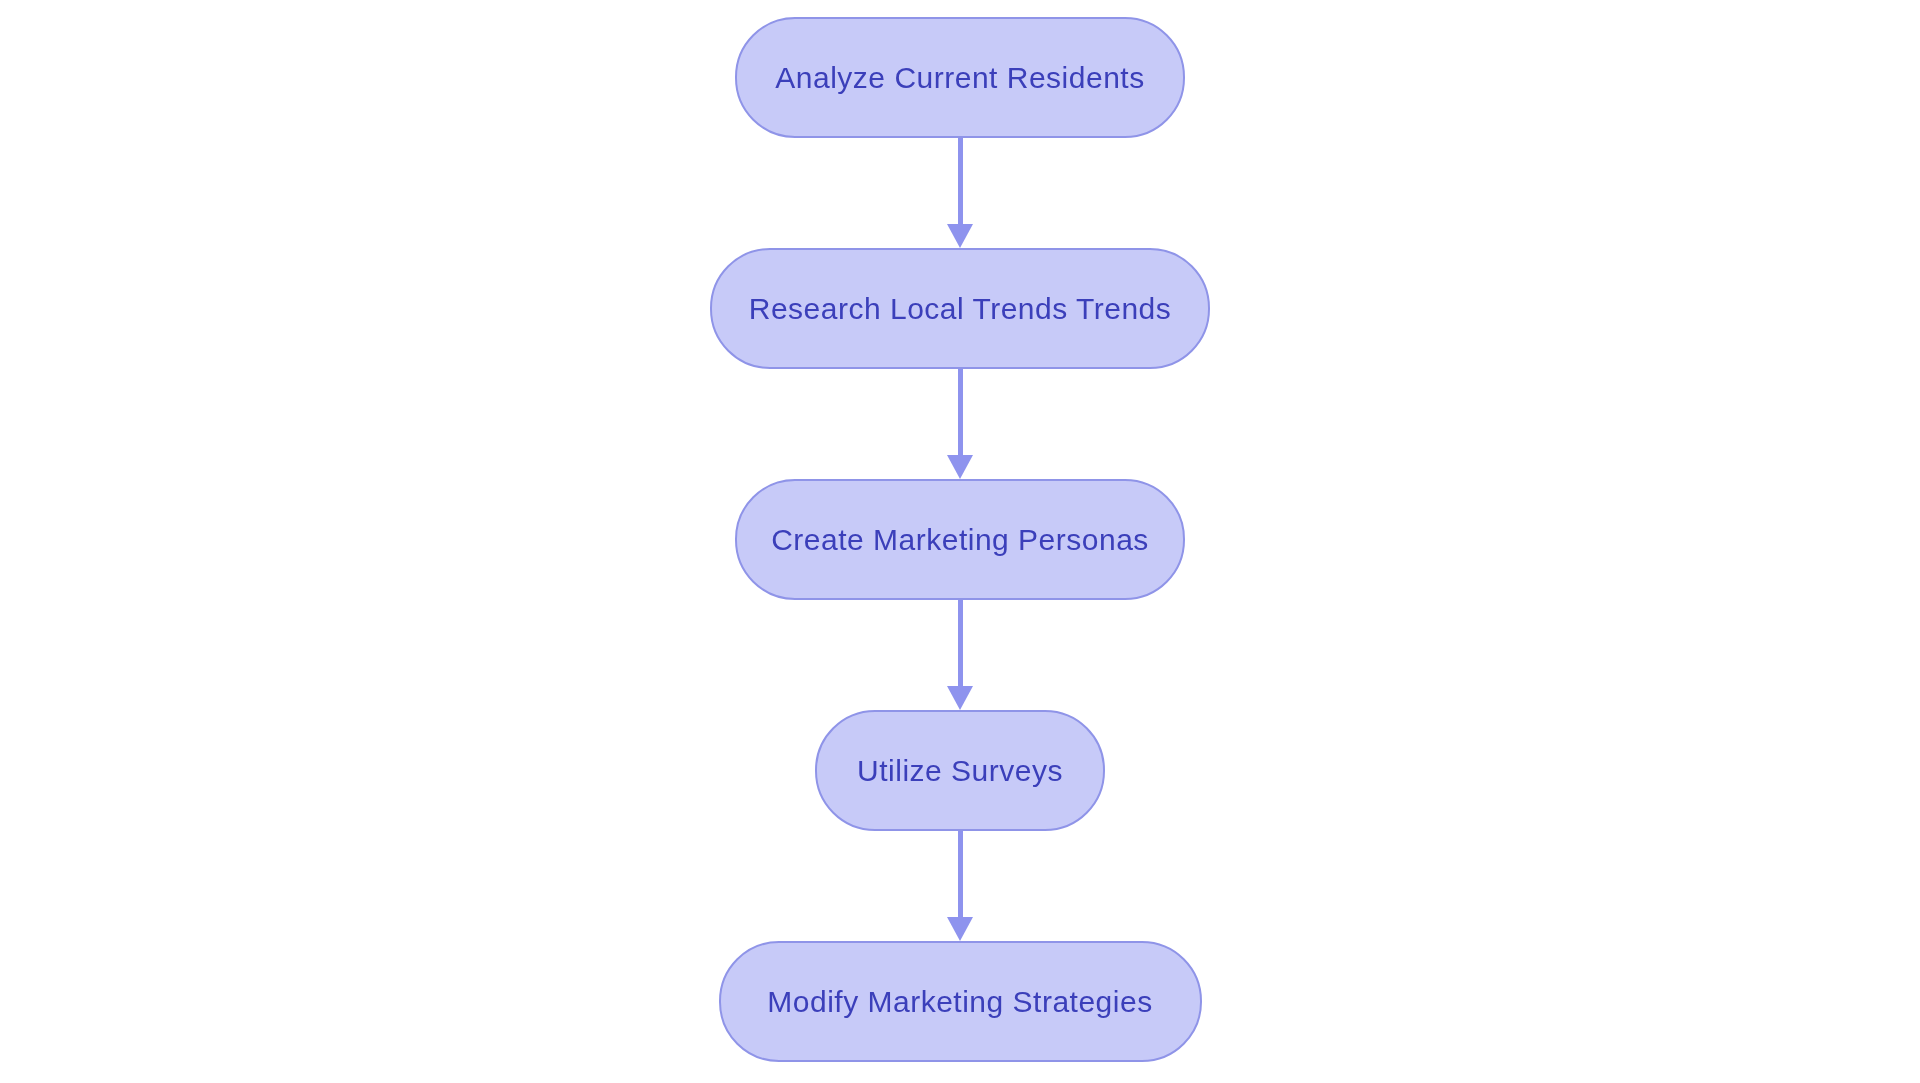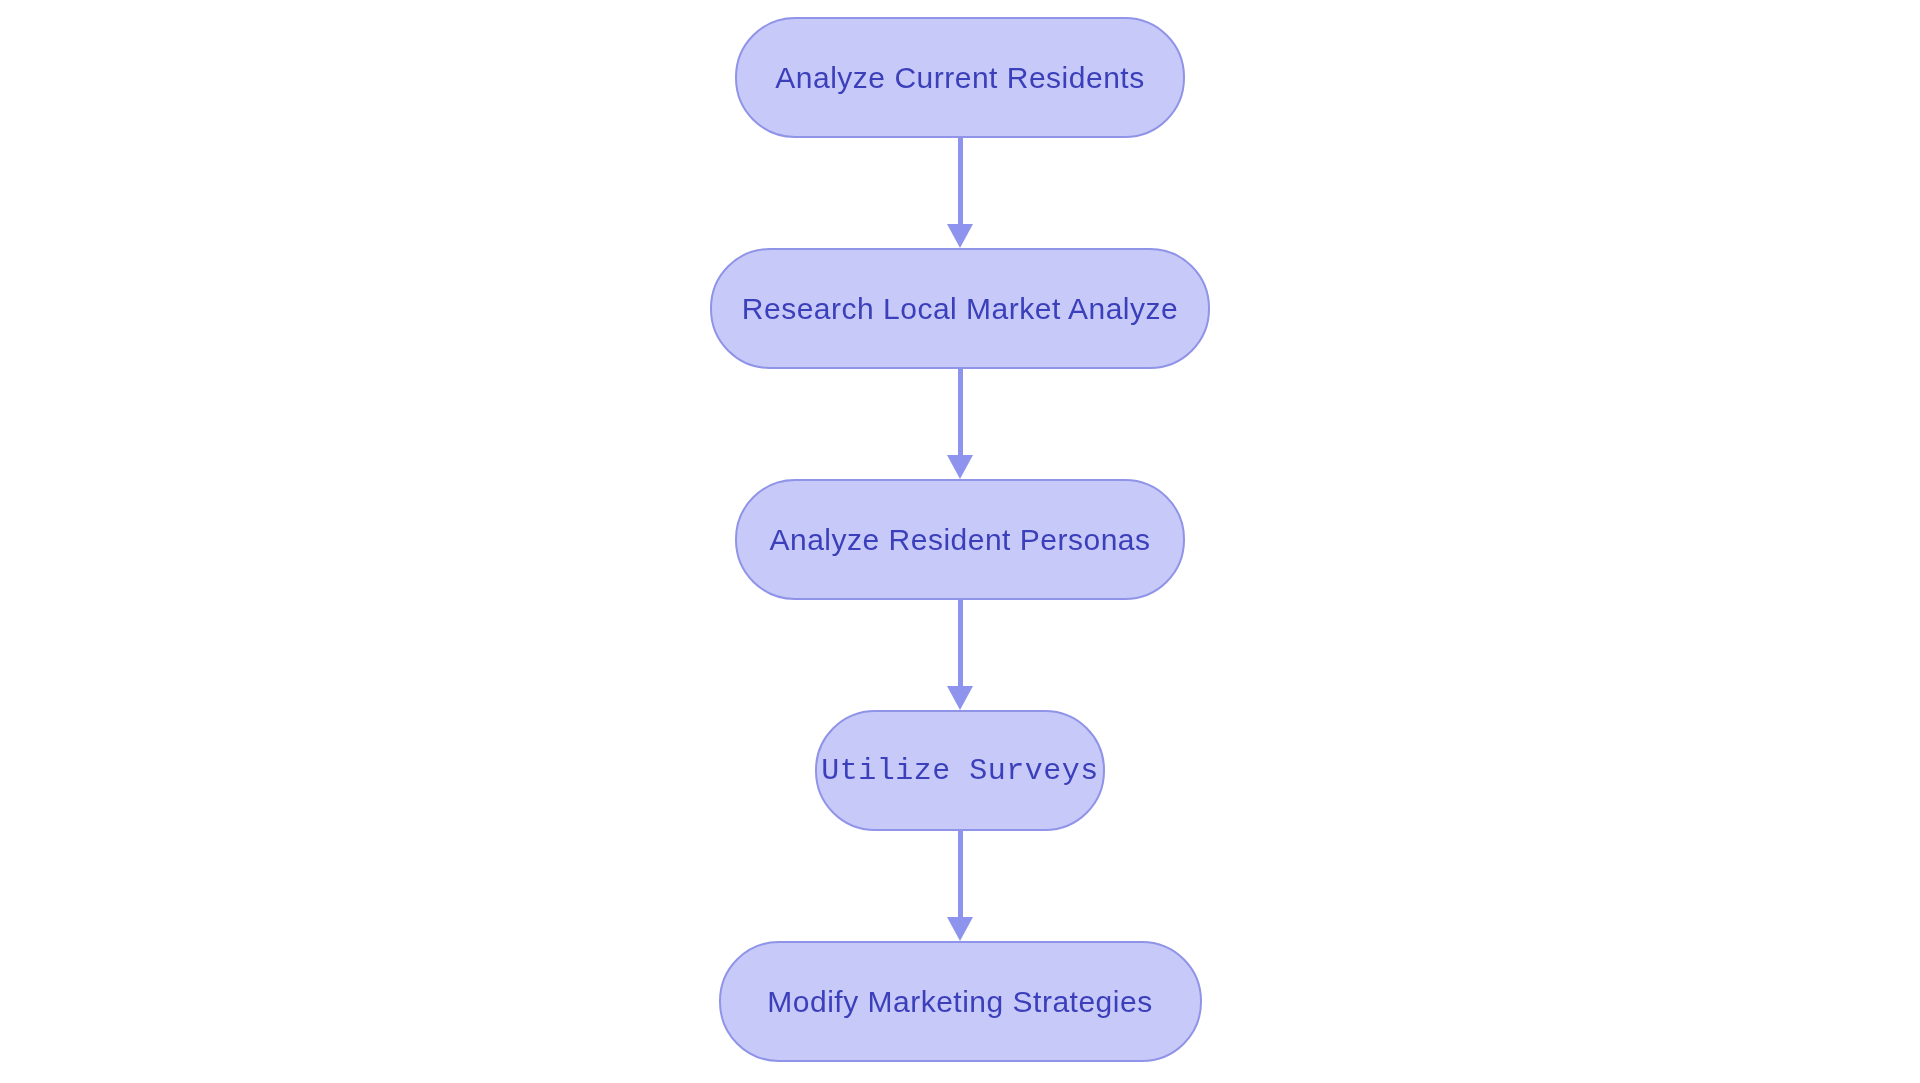--- a/index.html
+++ b/index.html
@@ -86,7 +86,7 @@
   </div>
 
   <div class="node node-1">
-    <span class="node-label">Research Local Market Analyze</span>
+    <span class="node-label">Research Local Trends Trends</span>
   </div>
 
   <div class="connector">

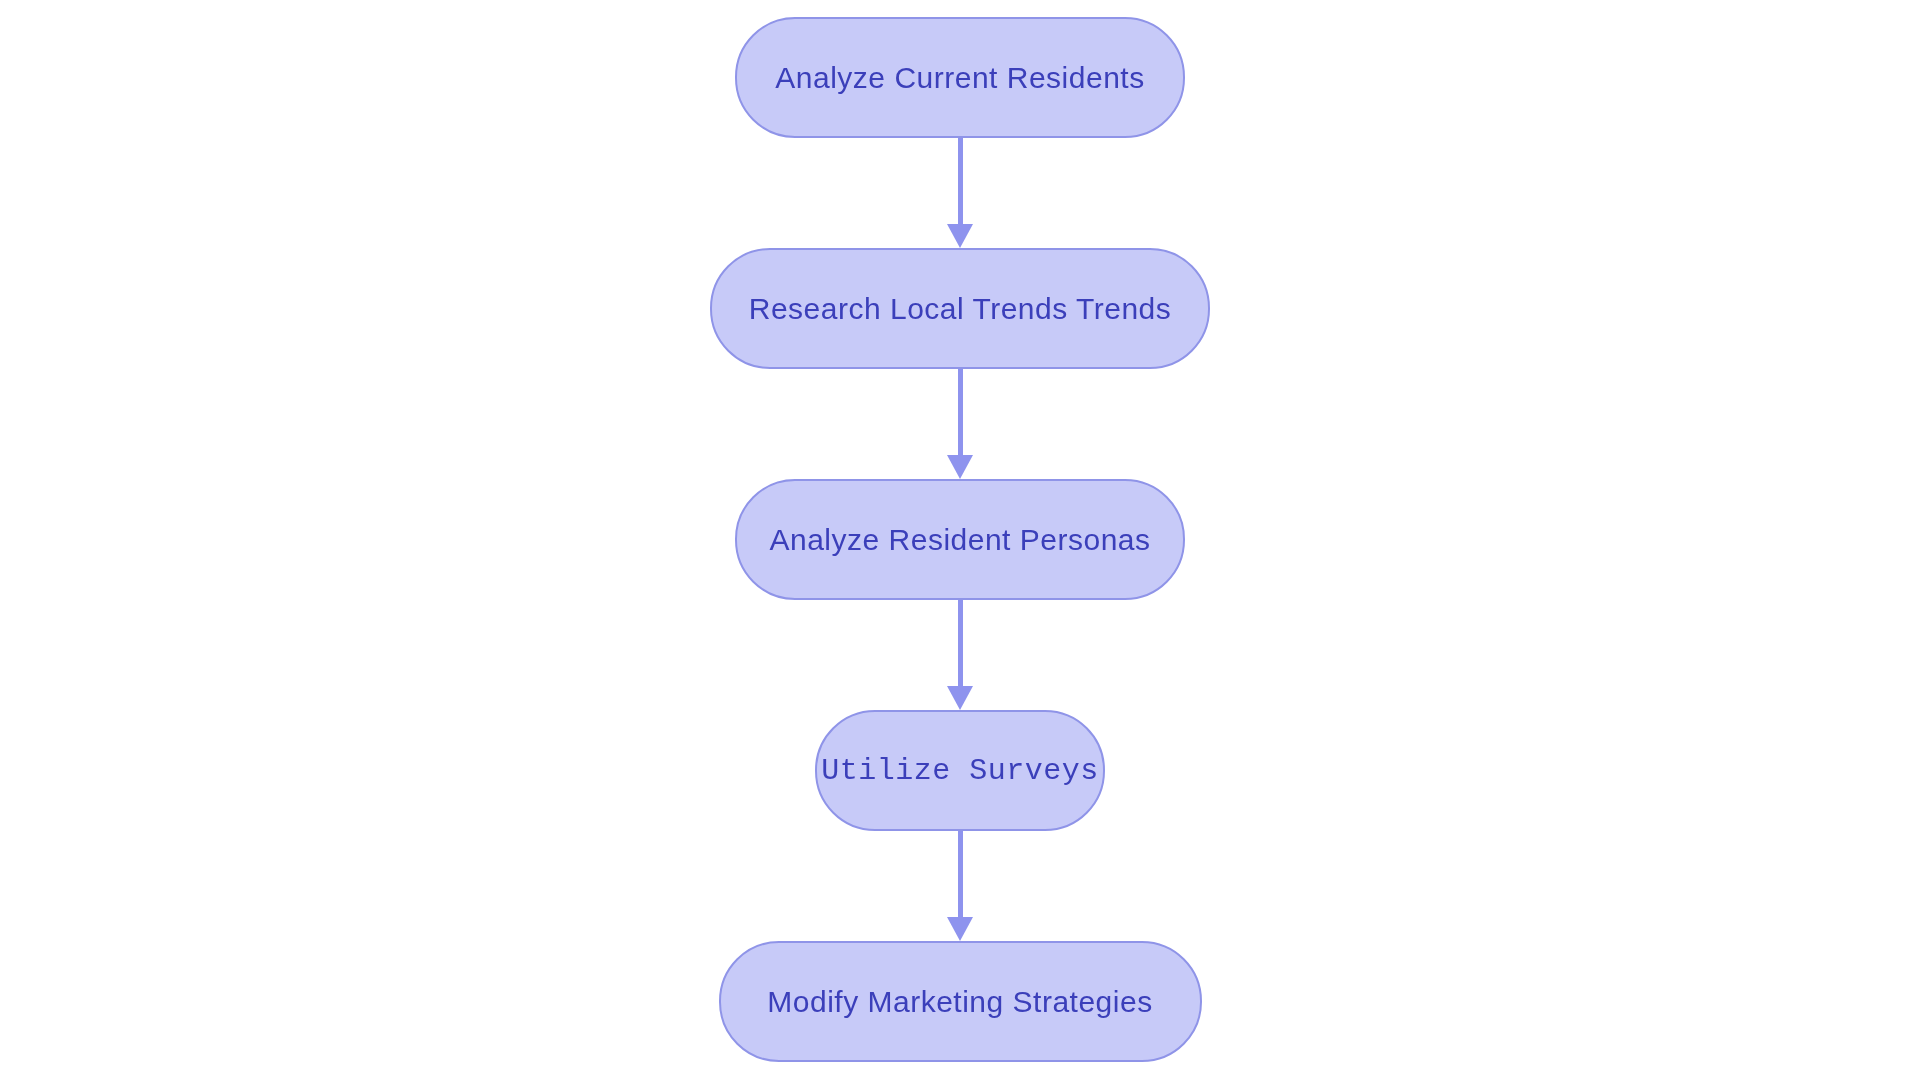--- a/index.html
+++ b/index.html
@@ -95,7 +95,7 @@
   </div>
 
   <div class="node node-2">
-    <span class="node-label">Analyze Resident Personas</span>
+    <span class="node-label">Create Marketing Personas</span>
   </div>
 
   <div class="connector">

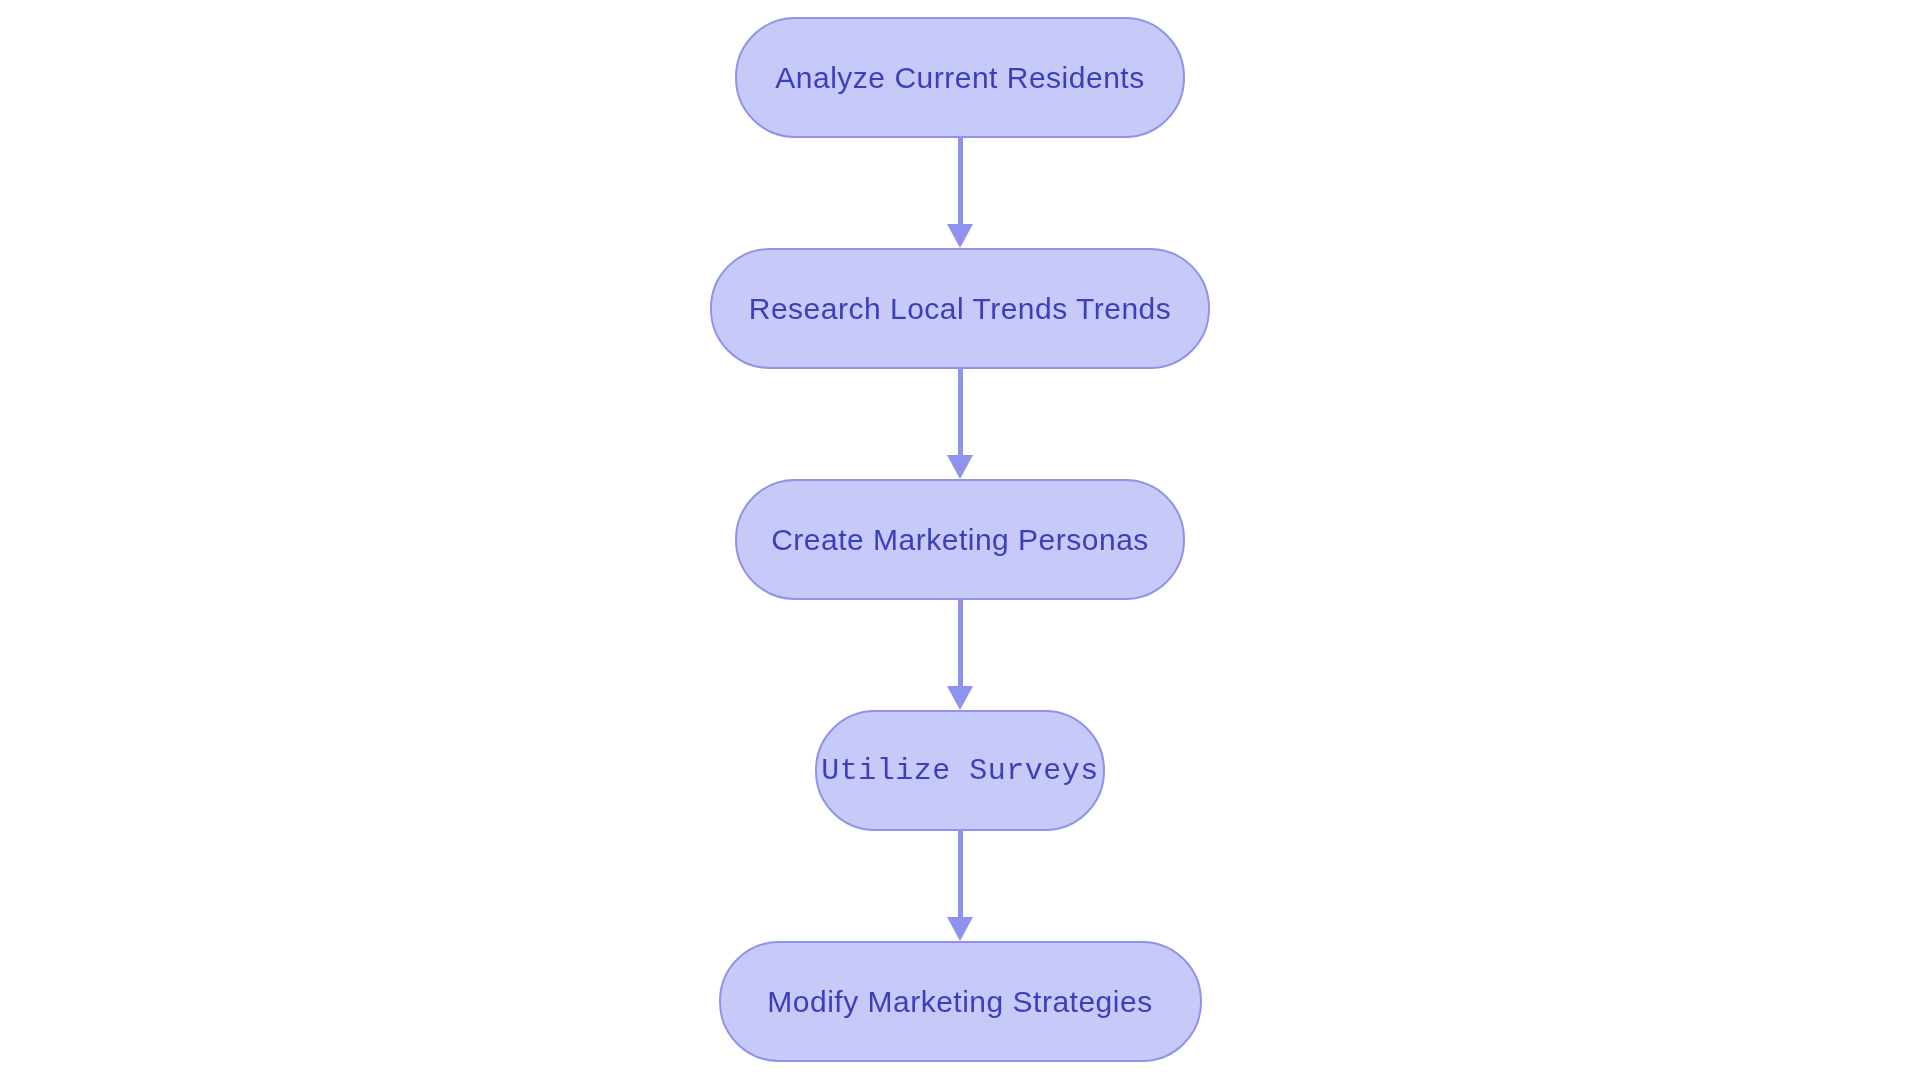--- a/index.html
+++ b/index.html
@@ -45,7 +45,7 @@
   .node-0 { width: 450px; }
   .node-1 { width: 500px; }
   .node-2 { width: 450px; }
-  .node-3 { width: 290px; font-family: Liberation Mono, monospace; }
+  .node-3 { width: 290px; }
   .node-4 { width: 483px; text-align: right; }
 
   .connector {

